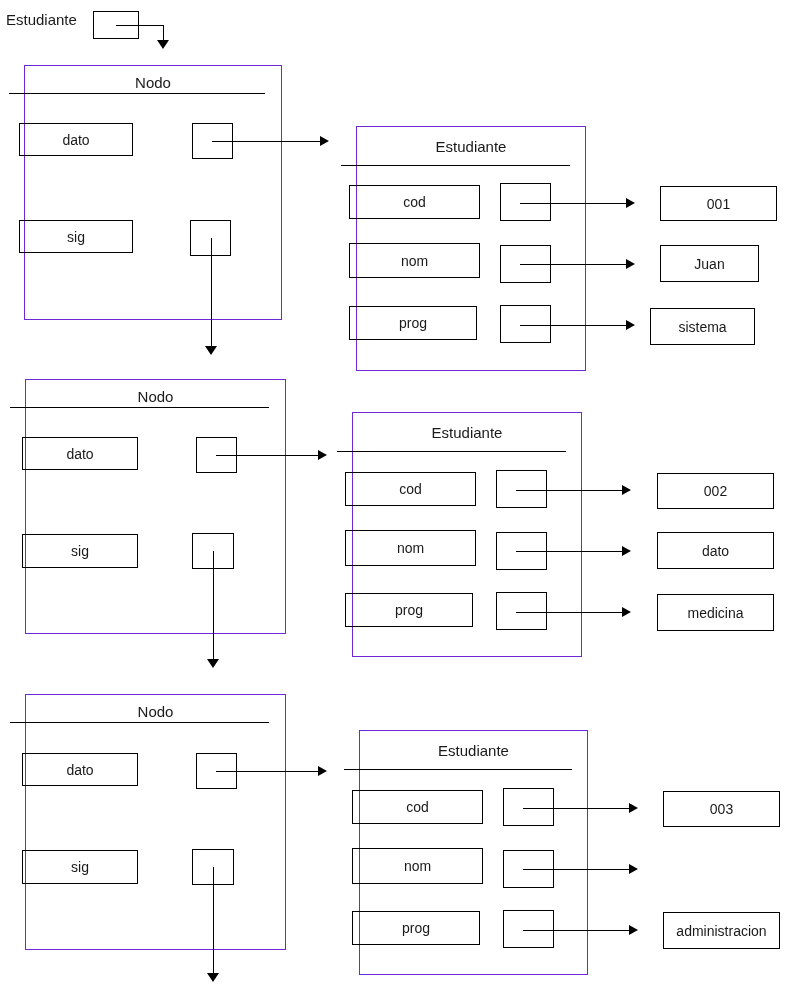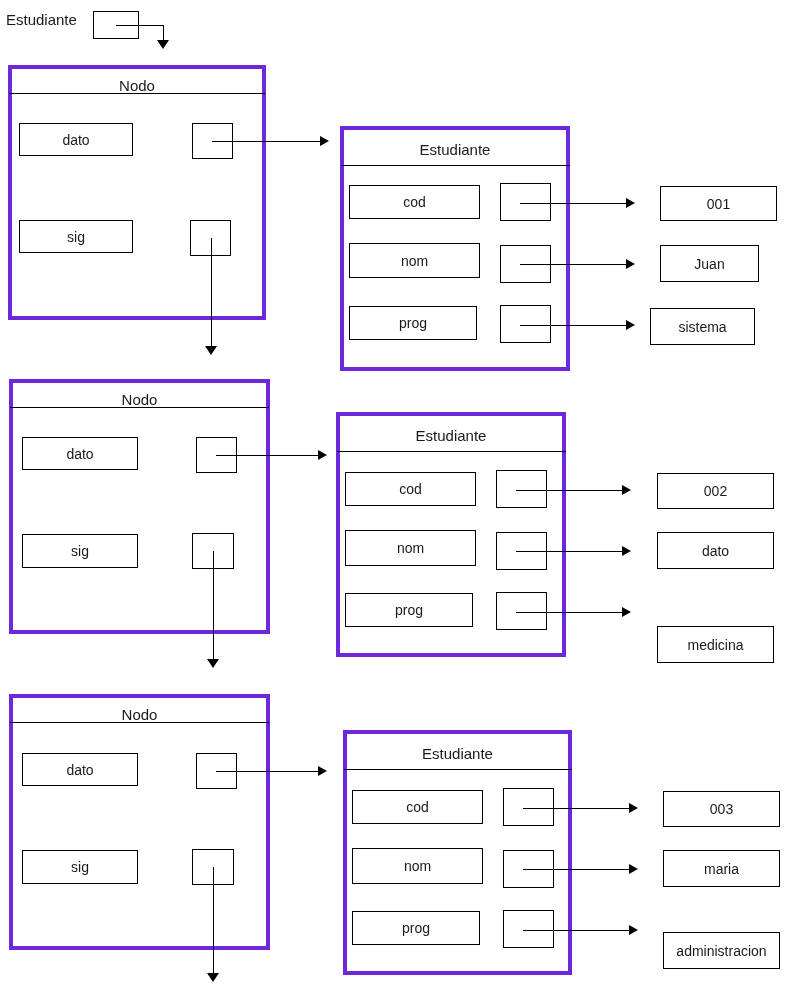--- a/index.html
+++ b/index.html
@@ -22,9 +22,10 @@
   
   .struct {
     position: absolute;
-    border: 4px solid #6d28d9;
+    border: 1px solid #6d28d9;
     box-sizing: border-box;
     background: transparent;
+    margin-left: 16px;
   }
   .struct-title {
     position: absolute;

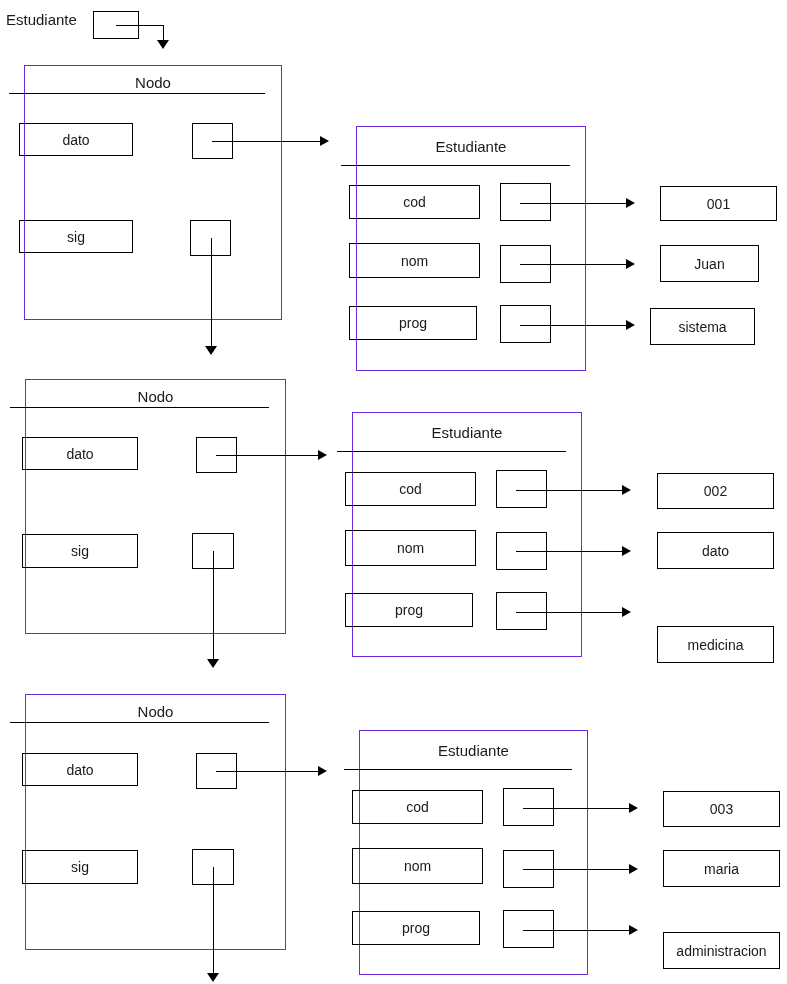--- a/index.html
+++ b/index.html
@@ -200,7 +200,7 @@
   <div class="ptr" style="left:496px; top:592px; width:51px; height:38px;"></div>
   <div class="hline" style="left:516px; top:612px; width:110px;"></div>
   <div class="arrow-right" style="left:622px; top:607px;"></div>
-  <div class="value" style="left:657px; top:626px; width:117px; height:37px;">medicina</div>
+  <div class="value" style="left:657px; top:594px; width:117px; height:37px;">medicina</div>
 
   <div class="struct" style="left:9px; top:694px; width:261px; height:256px;">
     <div class="struct-title" style="top:5px; height:22px;">Nodo</div>

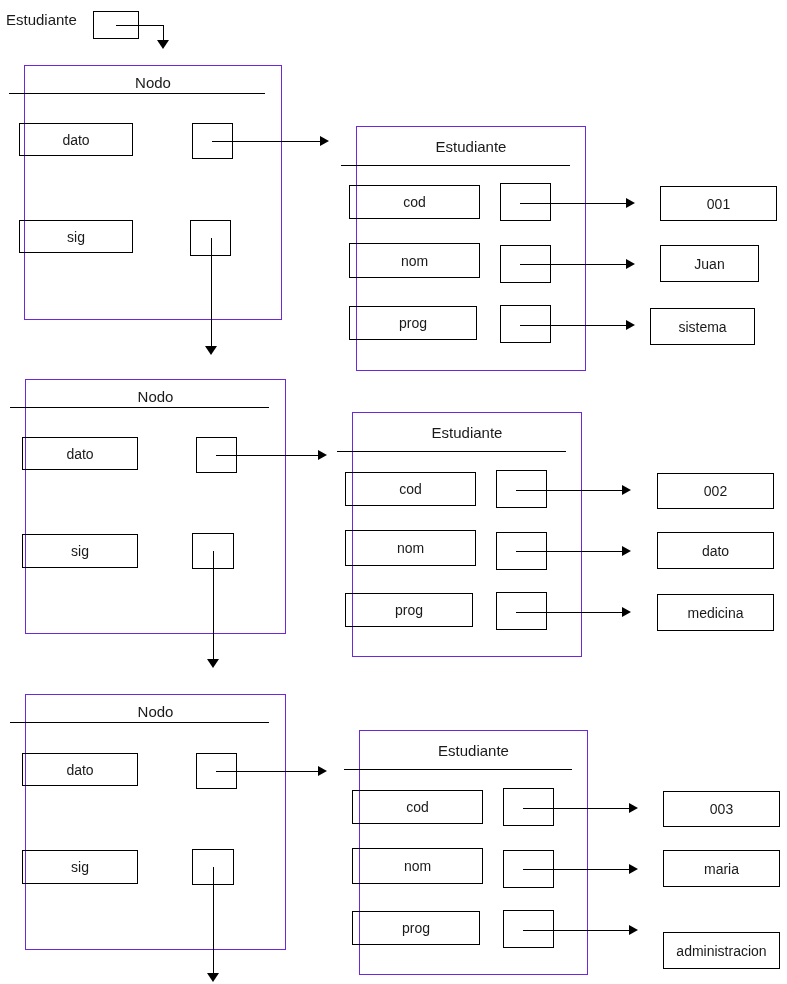--- a/index.html
+++ b/index.html
@@ -234,7 +234,6 @@
   <div class="ptr" style="left:503px; top:850px; width:51px; height:38px;"></div>
   <div class="hline" style="left:523px; top:869px; width:110px;"></div>
   <div class="arrow-right" style="left:629px; top:864px;"></div>
-  <div class="value" style="left:663px; top:850px; width:117px; height:37px;">maria</div>
 
   <div class="field" style="left:352px; top:911px; width:128px; height:34px;">prog</div>
   <div class="ptr" style="left:503px; top:910px; width:51px; height:38px;"></div>

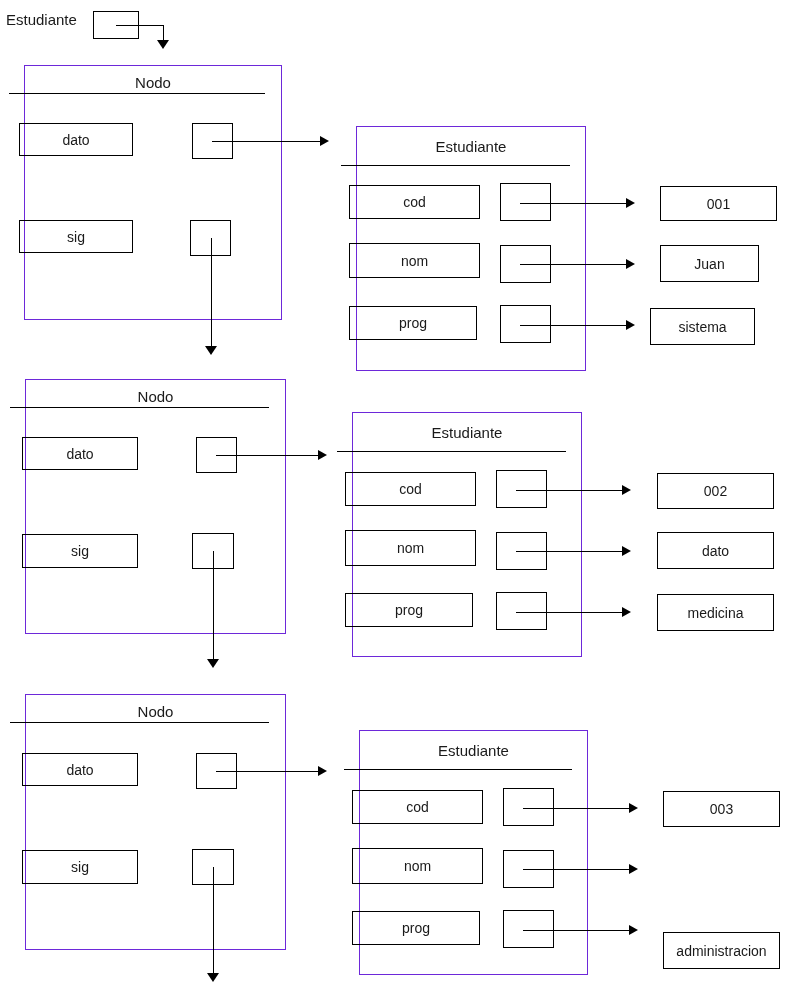--- a/index.html
+++ b/index.html
@@ -239,7 +239,7 @@
   <div class="ptr" style="left:503px; top:910px; width:51px; height:38px;"></div>
   <div class="hline" style="left:523px; top:930px; width:110px;"></div>
   <div class="arrow-right" style="left:629px; top:925px;"></div>
-  <div class="value overflow" style="left:663px; top:932px; width:117px; height:37px;">administracion</div>
+  <div class="value overflow" style="left:663px; top:912px; width:117px; height:37px;">administracion</div>
 
 </div>
 

